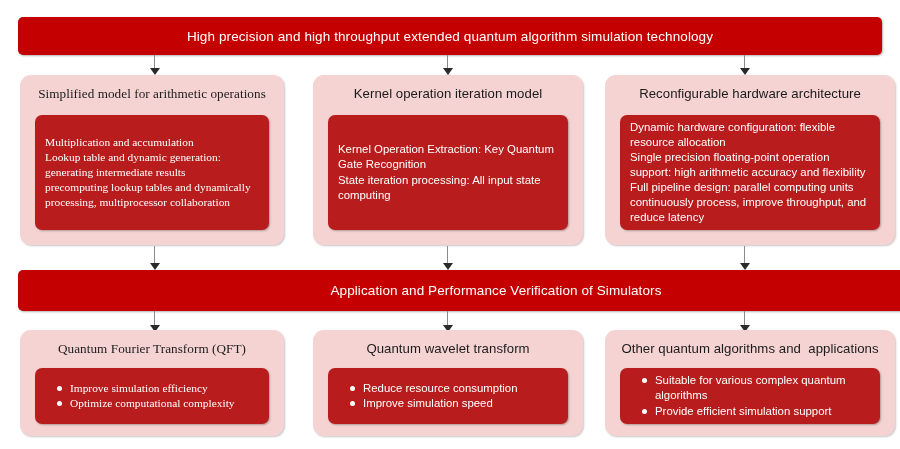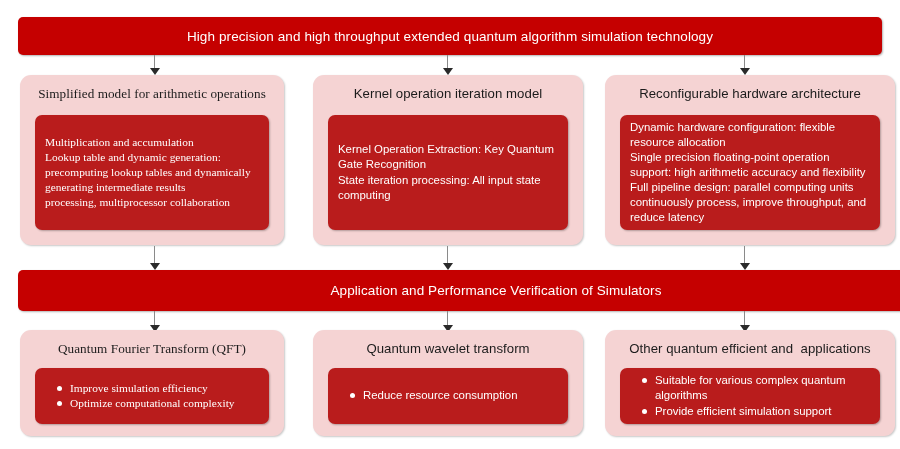--- a/index.html
+++ b/index.html
@@ -193,8 +193,8 @@
       <div class="lines">
         <div class="line">Multiplication and accumulation</div>
         <div class="line">Lookup table and dynamic generation:</div>
+        <div class="line">generating intermediate results</div>
         <div class="line">precomputing lookup tables and dynamically</div>
-        <div class="line">generating intermediate results</div>
         <div class="line">processing, multiprocessor collaboration</div>
       </div>
     </div>

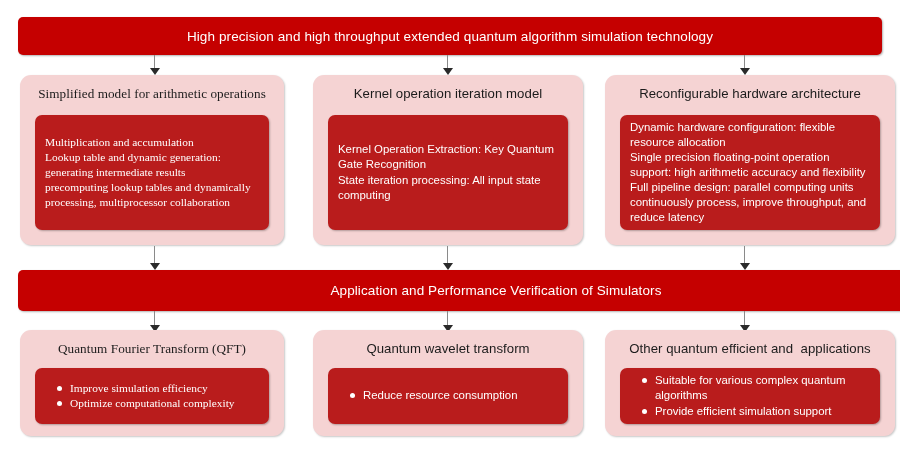--- a/index.html
+++ b/index.html
@@ -286,7 +286,7 @@
   </div>
 
   <div class="panel row-lower col-3">
-    <div class="panel-title">Other quantum efficient and  applications</div>
+    <div class="panel-title">Other quantum algorithms and  applications</div>
     <div class="panel-body">
       <ul>
         <li>

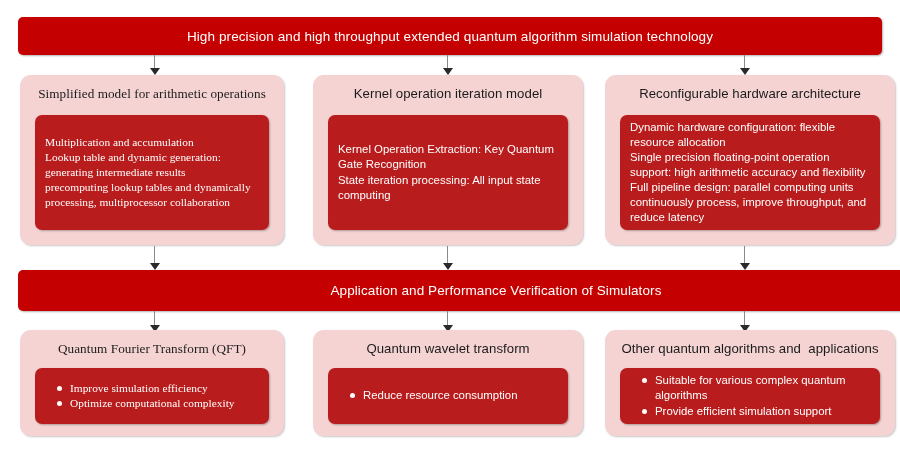--- a/index.html
+++ b/index.html
@@ -281,6 +281,10 @@
           <span class="bullet"></span>
           <span>Reduce resource consumption</span>
         </li>
+        <li>
+          <span class="bullet"></span>
+          <span>Improve simulation speed</span>
+        </li>
       </ul>
     </div>
   </div>

